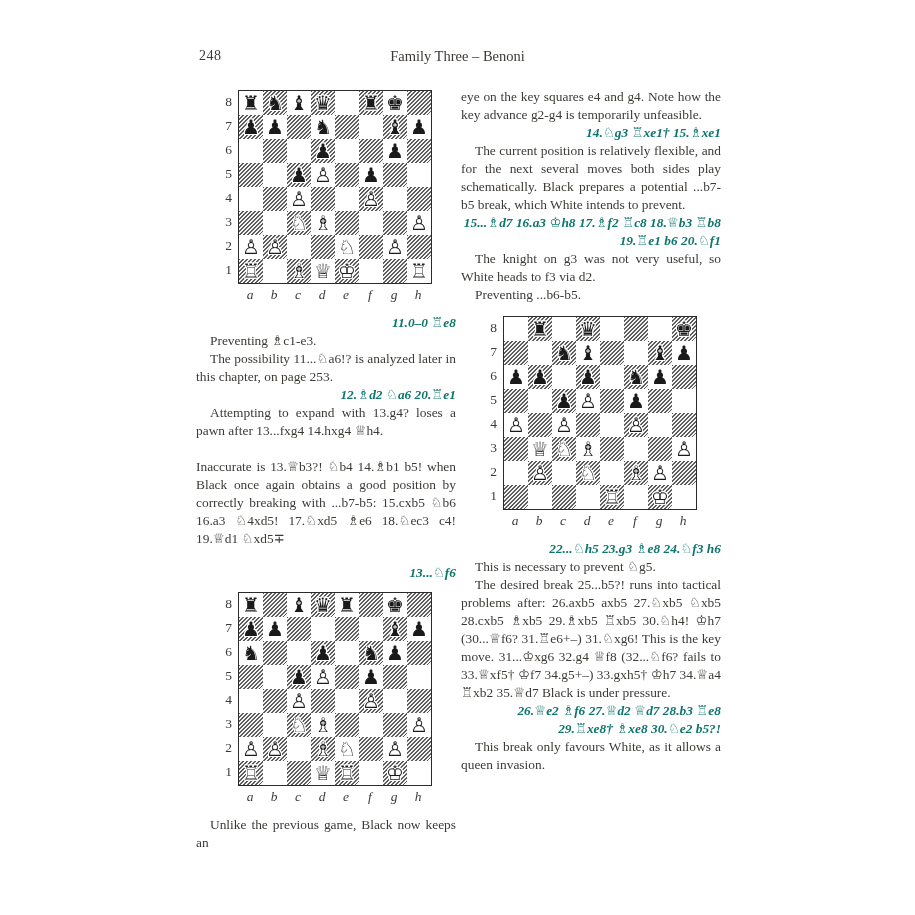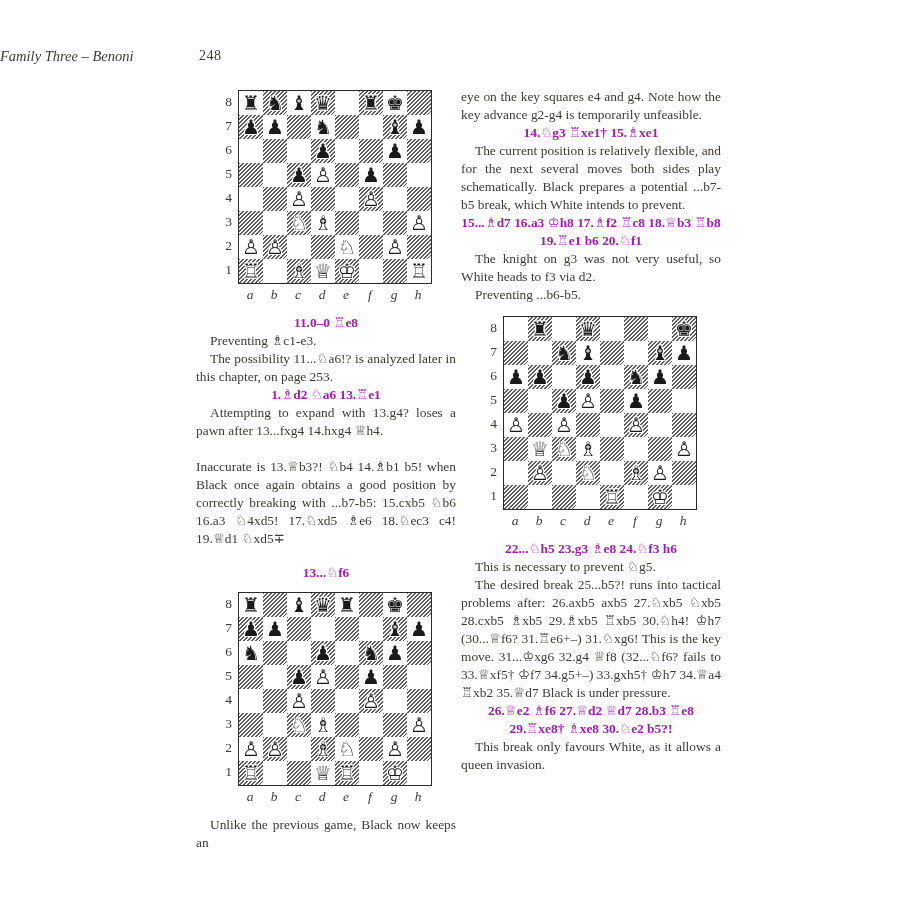--- a/index.html
+++ b/index.html
@@ -15,7 +15,7 @@
   }
   .header-title {
     position:absolute; left:0; right:0; top:48px;
-    font-size:14.5px;font-style:italic;
+    text-align:center; font-size:14.5px;
   }
   
   .col { position:absolute; top:88px; width:260px; font-size:13.4px; line-height:18px; text-align:justify; }

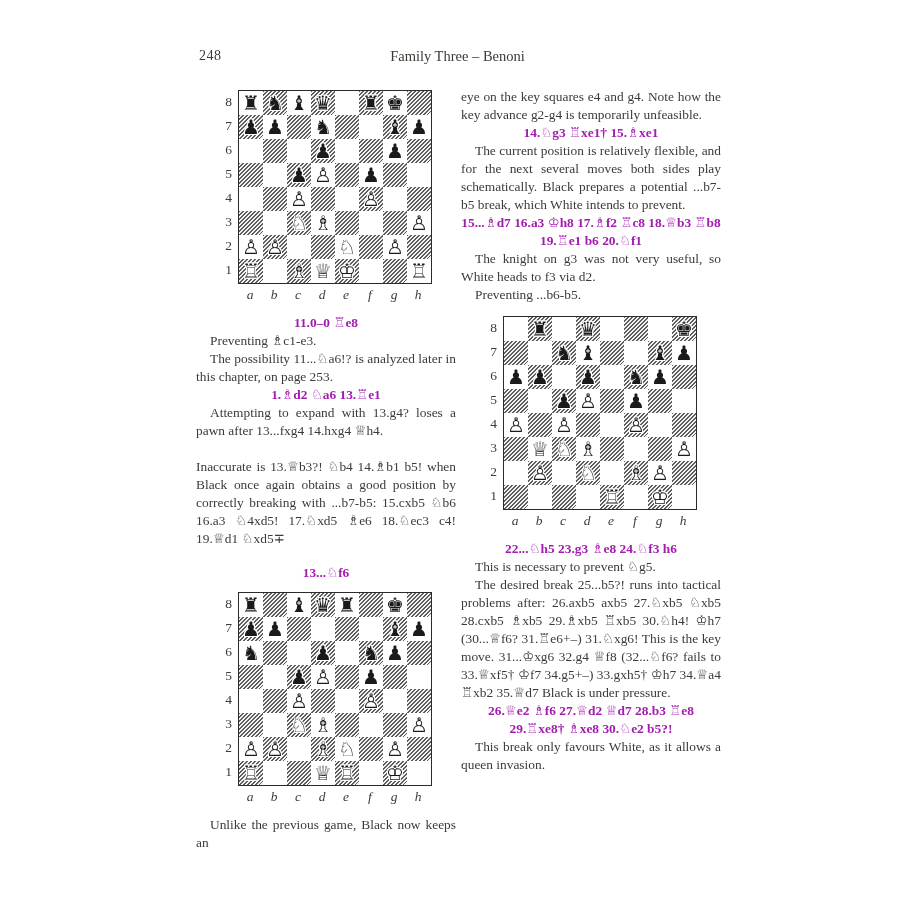--- a/index.html
+++ b/index.html
@@ -25,8 +25,9 @@
   .col p.ind { text-indent:14px; }
   .col p.gap-top { margin-top:18px; }
   .move-line {
-    font-weight:bold; margin:12px 0 0 0; text-align:center;
-    color:#a21caf;
+    font-weight:bold; margin:12px 0 0 0; text-align:right;
+    color:#0f766e;
+    font-style:italic;
   }
   
   .diagram { width:max-content; margin:4px auto 10px auto; }

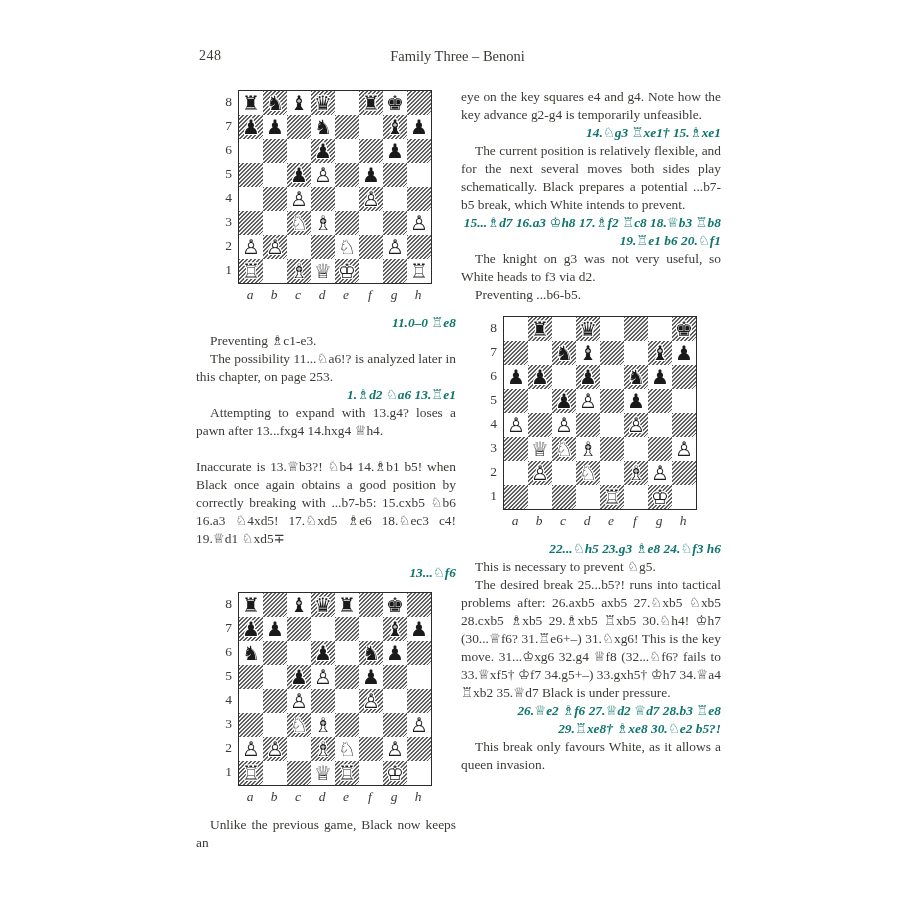--- a/index.html
+++ b/index.html
@@ -306,7 +306,7 @@
   <p class="ind">Preventing ♗c1-e3.</p>
   <p class="ind">The possibility 11...♘a6!? is analyzed later in this chapter, on page 253.</p>
 
-  <p class="move-line">1.♗d2 ♘a6 13.♖e1</p>
+  <p class="move-line">12.♗d2 ♘a6 20.♖e1</p>
   <p class="ind">Attempting to expand with 13.g4? loses a pawn after 13...fxg4 14.hxg4 ♕h4.</p>
   <p class="gap-top">Inaccurate is 13.♕b3?! ♘b4 14.♗b1 b5! when Black once again obtains a good position by correctly breaking with ...b7-b5: 15.cxb5 ♘b6 16.a3 ♘4xd5! 17.♘xd5 ♗e6 18.♘ec3 c4! 19.♕d1 ♘xd5∓</p>
 

